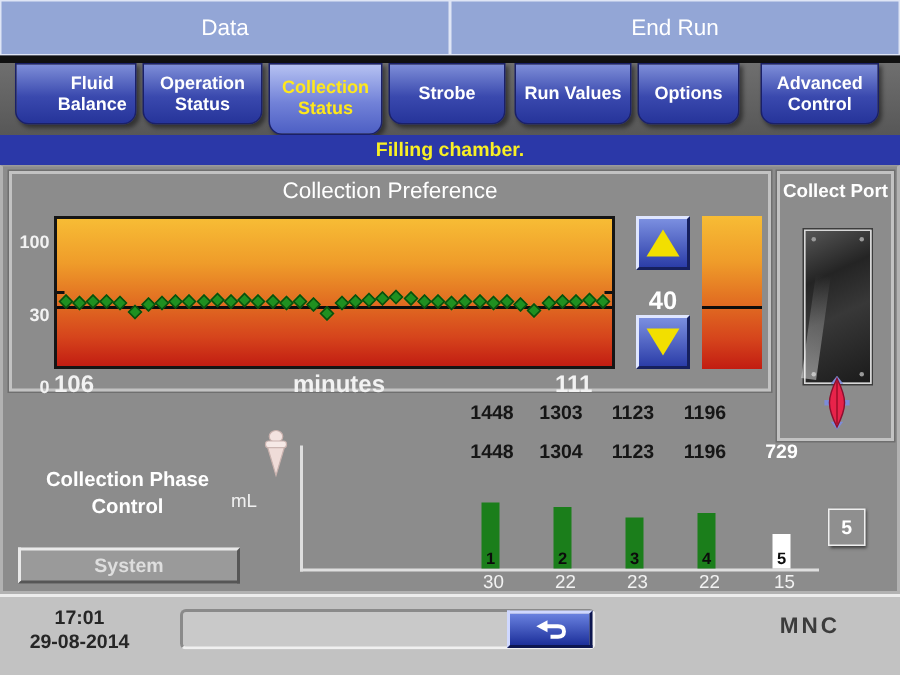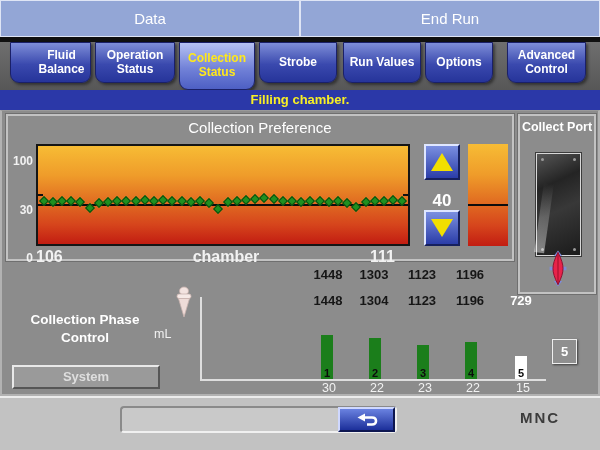--- a/index.html
+++ b/index.html
@@ -188,7 +188,7 @@
     </div>
 
     <div class="xlab" style="left:28px;">106</div>
-    <div class="xlab" style="left:178px;width:80px;text-align:center;">chamber</div>
+    <div class="xlab" style="left:178px;width:80px;text-align:center;">minutes</div>
     <div class="xlab" style="left:362px;width:40px;">111</div>
 
     <div class="arrowbtn" style="left:416px;top:28px;">

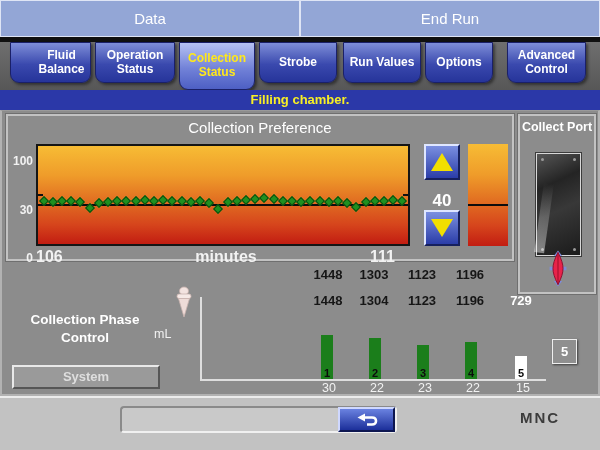--- a/index.html
+++ b/index.html
@@ -278,6 +278,10 @@
 </div>
 
 <div class="footer">
+  <div class="clock">
+    <div>17:01</div>
+    <div>29-08-2014</div>
+  </div>
   <div class="msgbox"></div>
   <div class="return-btn">
     <svg width="26" height="14" viewBox="0 0 26 14">

